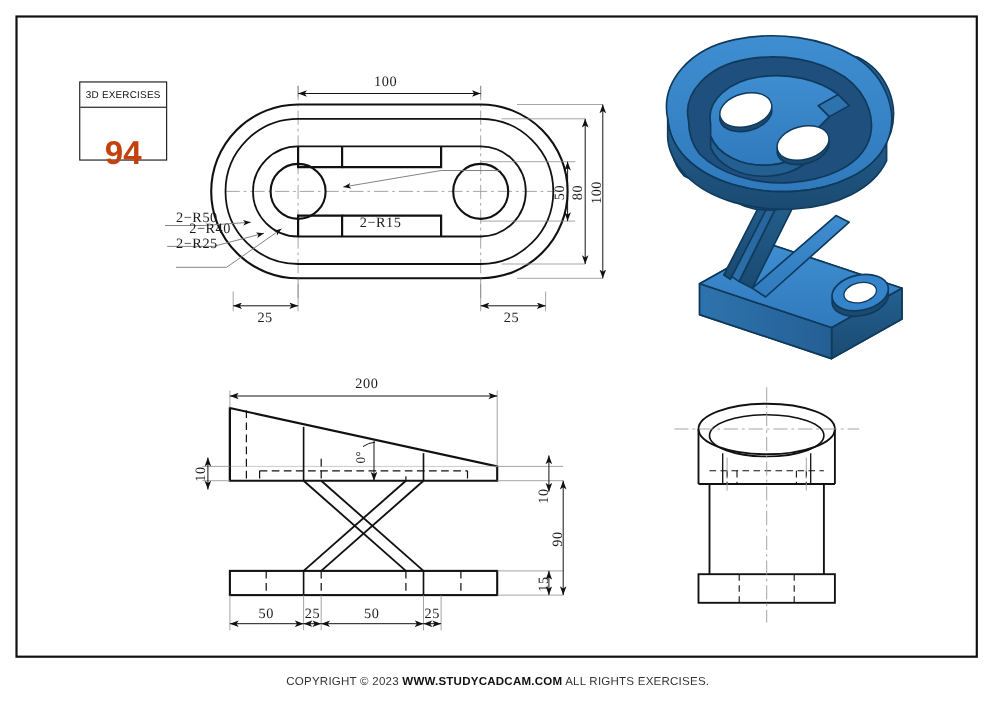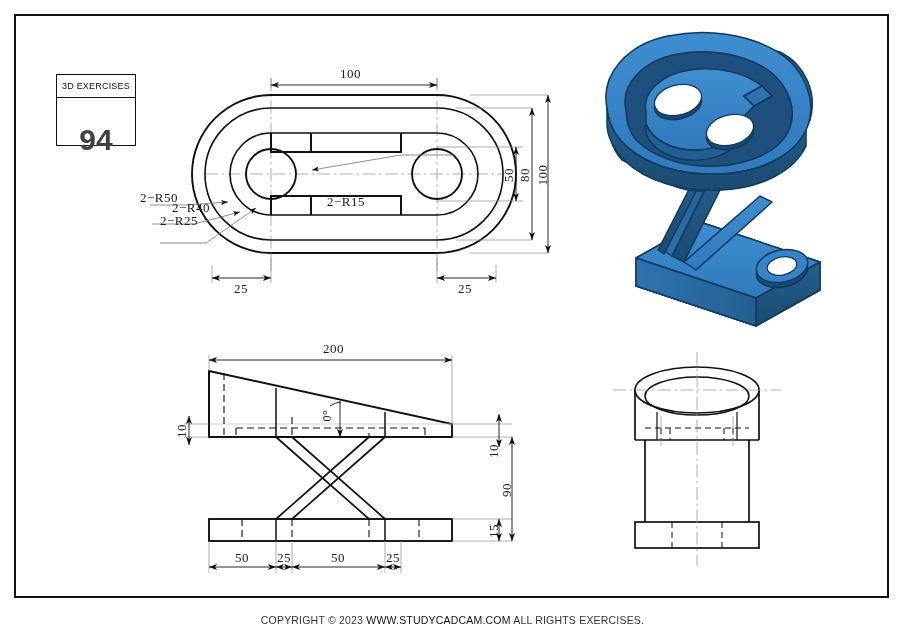--- a/index.html
+++ b/index.html
@@ -12,7 +12,7 @@
   .lead{font-size:13px;letter-spacing:.5px;}
   .rot{transform-origin:50% 50%;transform:rotate(-90deg);}
   
-  #titleblock{position:absolute;left:56px;top:74px;width:80px;height:72px;border:1.4px solid #111;box-sizing:border-box;background:#fff;}
+  #titleblock{position:absolute;left:72px;top:74px;width:80px;height:72px;border:1.4px solid #111;box-sizing:border-box;background:#fff;}
   #tb-head{height:22px;border-bottom:1.4px solid #111;display:flex;align-items:center;justify-content:center;}
   #tb-head span{font-family:"Liberation Sans",sans-serif;font-size:9px;letter-spacing:.2px;color:#111;}
   #tb-num{height:48px;display:flex;align-items:center;justify-content:center;}

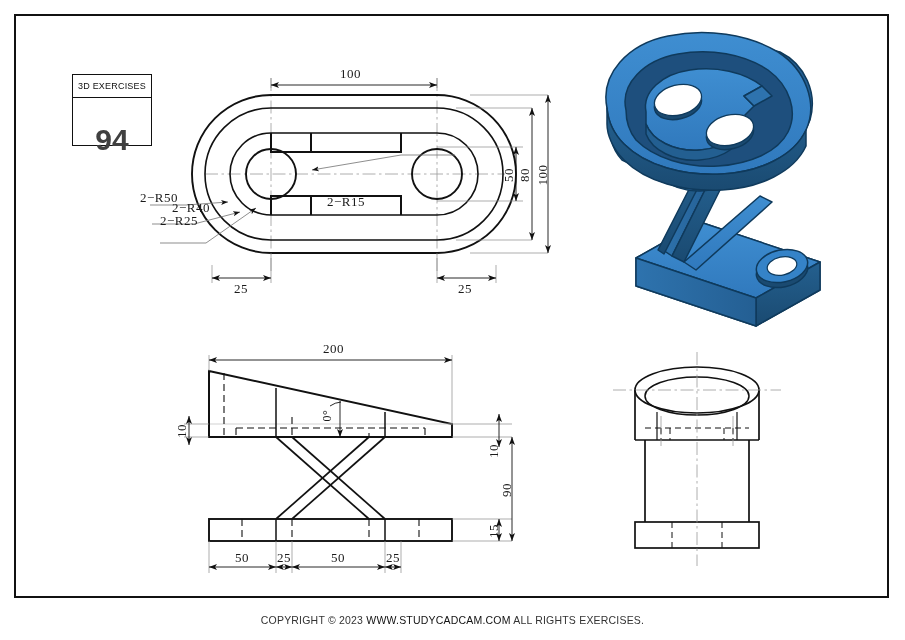--- a/index.html
+++ b/index.html
@@ -16,7 +16,7 @@
   #tb-head{height:22px;border-bottom:1.4px solid #111;display:flex;align-items:center;justify-content:center;}
   #tb-head span{font-family:"Liberation Sans",sans-serif;font-size:9px;letter-spacing:.2px;color:#111;}
   #tb-num{height:48px;display:flex;align-items:center;justify-content:center;}
-  #tb-num span{font-family:"Liberation Sans",sans-serif;font-weight:bold;font-size:30px;color:#404040;line-height:1;margin-top:36px;}
+  #tb-num span{font-family:"Liberation Sans",sans-serif;font-weight:bold;font-size:30px;color:#c2410c;line-height:1;margin-top:36px;}
   
   #footer{position:absolute;left:0;top:614px;width:905px;text-align:center;font-family:"Liberation Sans",sans-serif;font-size:10.5px;color:#333;letter-spacing:.2px;}
   #footer b{font-weight:normal;color:#111;}

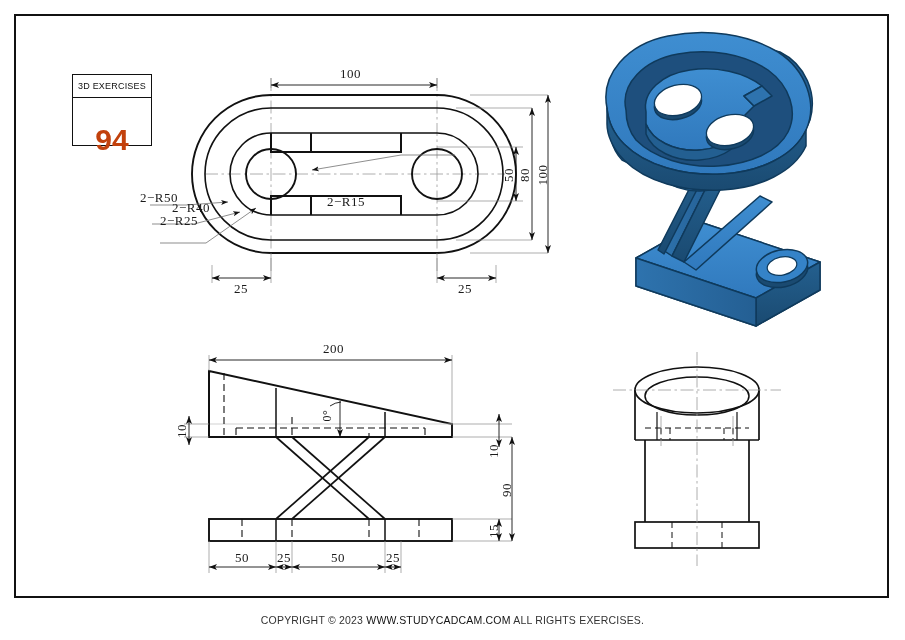--- a/index.html
+++ b/index.html
@@ -296,7 +296,7 @@
   <div class="txt dim rot" style="left:532px;top:167px;">100</div>
 
   <div class="txt lead" style="left:327px;top:146px;margin-top:48px;">2−R15</div>
-  <div class="txt lead" style="left:140px;top:190px;text-align:center;">2−R50</div>
+  <div class="txt lead" style="left:160px;top:190px;text-align:center;">2−R50</div>
   <div class="txt lead" style="left:152px;top:200px;margin-left:20px;">2−R40</div>
   <div class="txt lead" style="left:160px;top:213px;">2−R25</div>
 

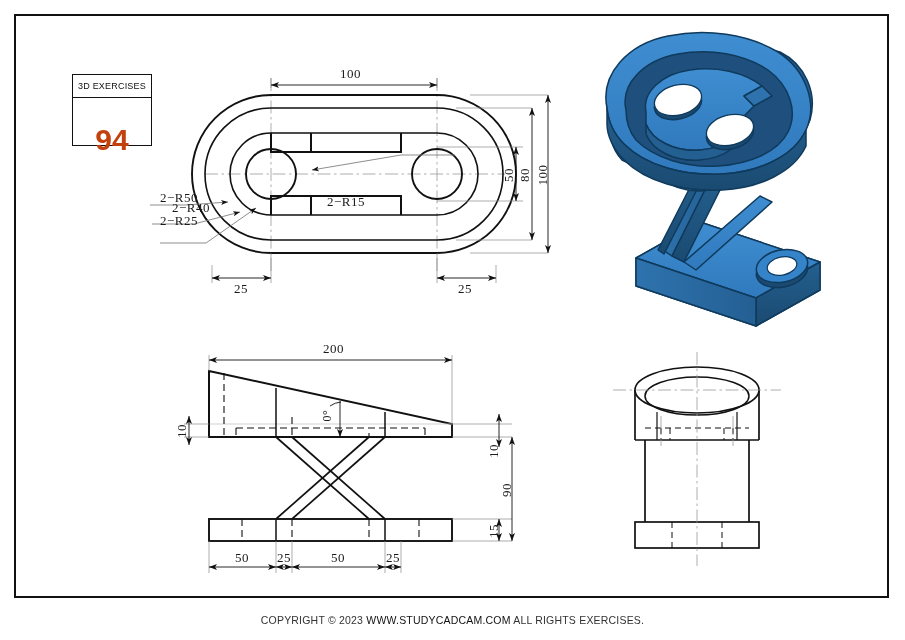--- a/index.html
+++ b/index.html
@@ -19,7 +19,7 @@
   #tb-num span{font-family:"Liberation Sans",sans-serif;font-weight:bold;font-size:30px;color:#c2410c;line-height:1;margin-top:36px;}
   
   #footer{position:absolute;left:0;top:614px;width:905px;text-align:center;font-family:"Liberation Sans",sans-serif;font-size:10.5px;color:#333;letter-spacing:.2px;}
-  #footer b{font-weight:normal;color:#111;}
+  #footer b{font-weight:bold;color:#111;}
 </style>
 </head>
 <body>

